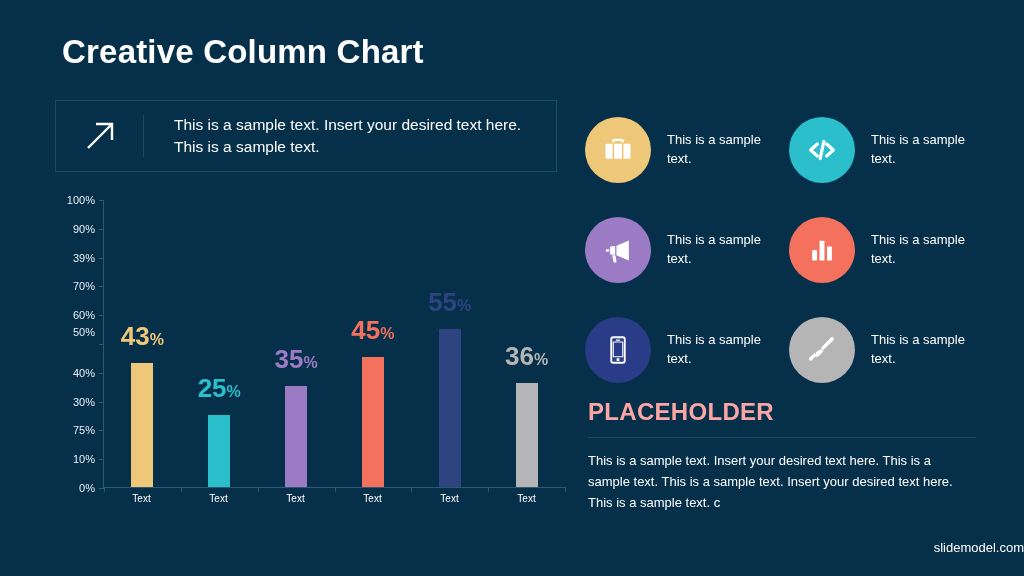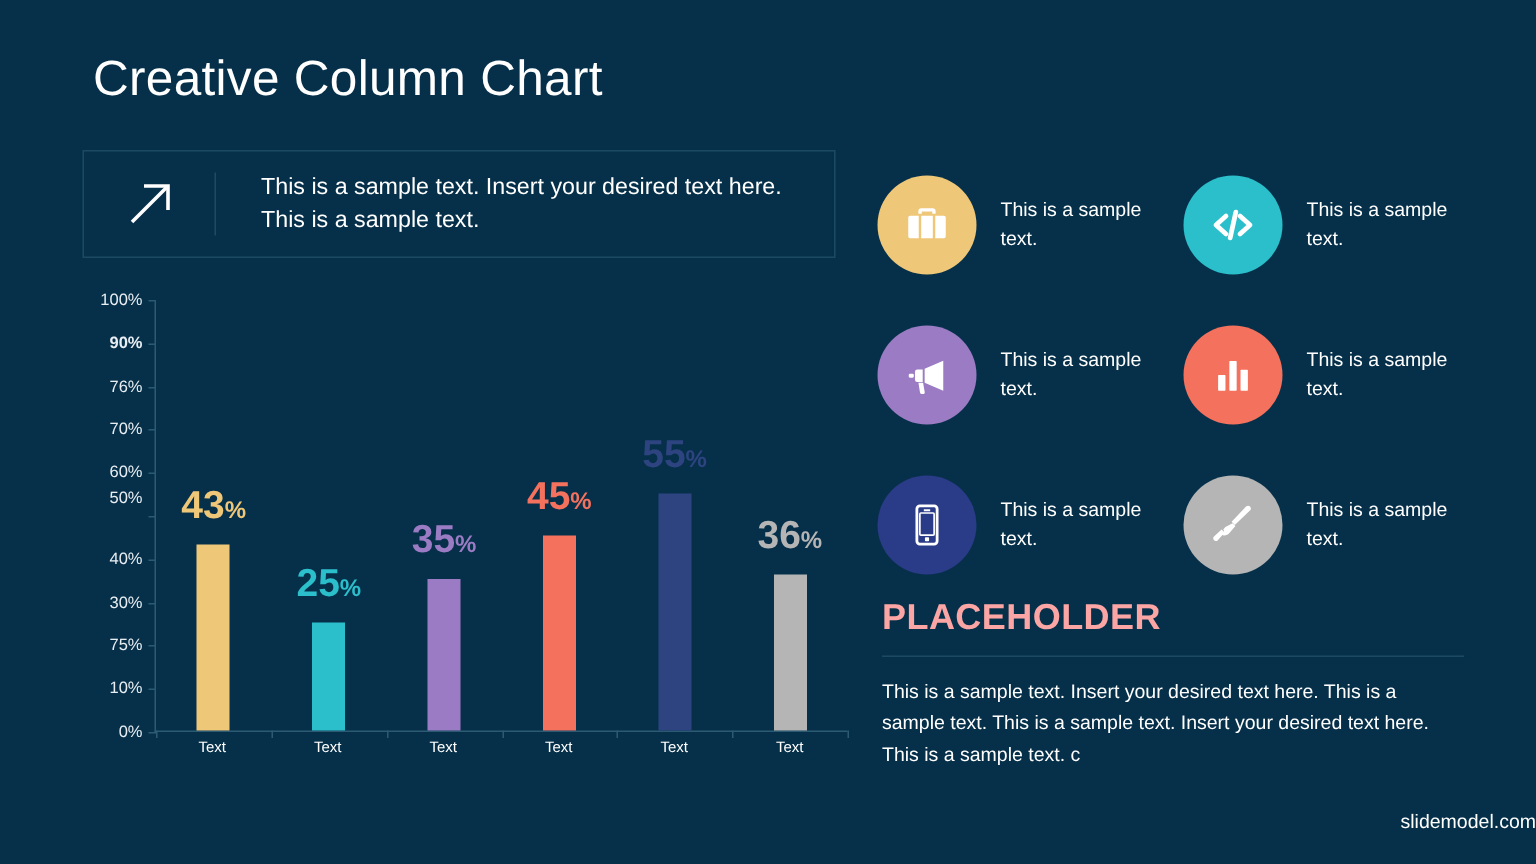--- a/index.html
+++ b/index.html
@@ -19,7 +19,7 @@
     left: 62px;
     top: 33px;
     font-size: 33px;
-    font-weight: 400;
+    font-weight: 700;
     color: #ffffff;
     letter-spacing: 0.2px;
   }

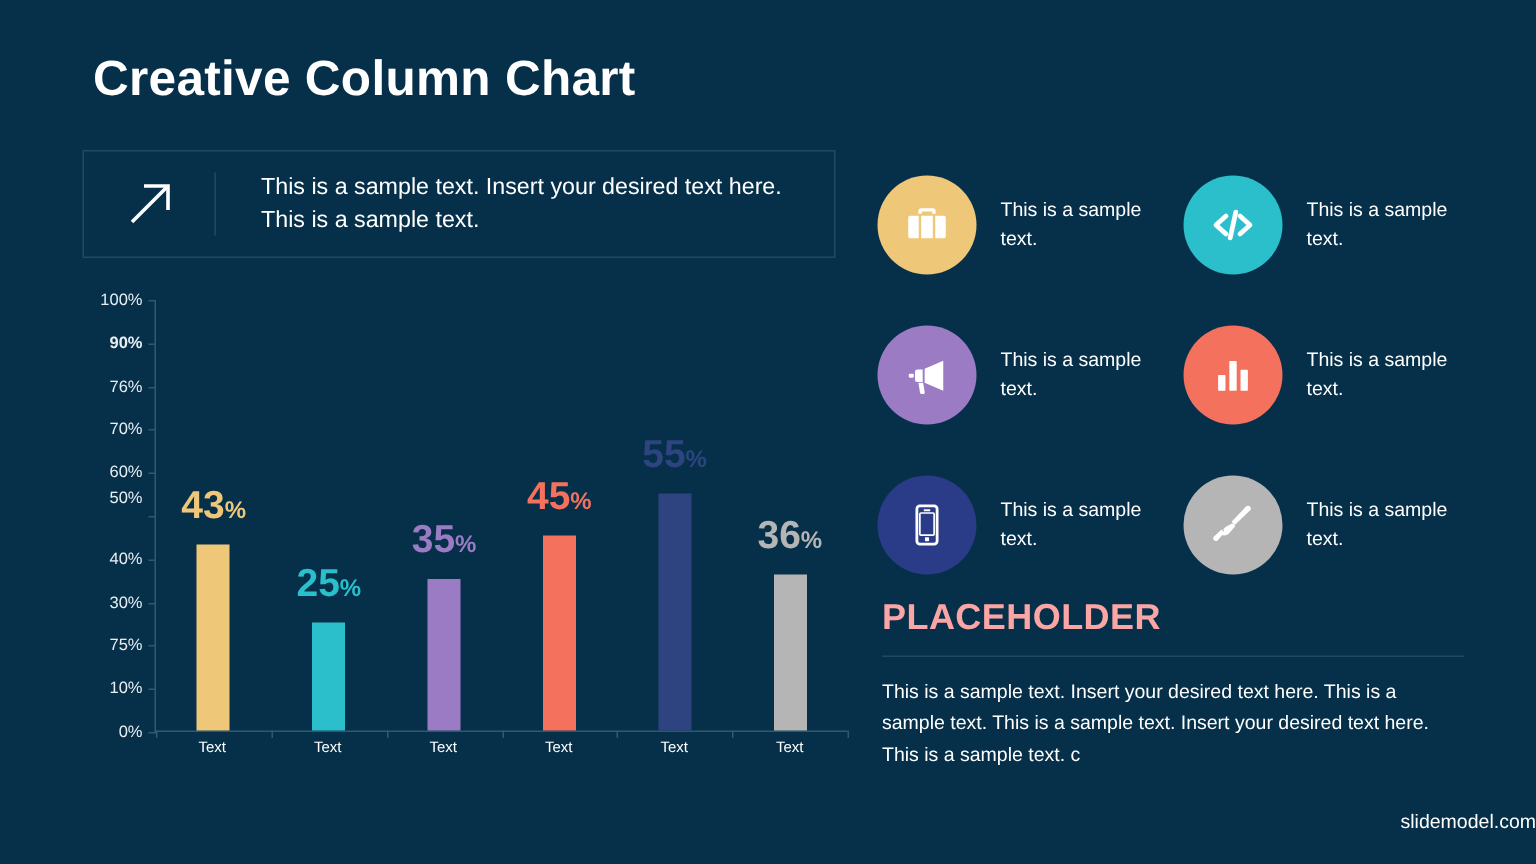--- a/index.html
+++ b/index.html
@@ -240,7 +240,7 @@
 <div class="chart">
   <div class="y-axis-labels" id="yticks">
       <div class="y-tick" style="top: 0px;">100%</div>
-      <div class="y-tick" style="top: 28.8px; font-weight: bold;">90%</div>
+      <div class="y-tick" style="top: 28.8px;">90%</div>
       <div class="y-tick" style="top: 57.6px;">76%</div>
       <div class="y-tick" style="top: 86.4px;">70%</div>
       <div class="y-tick" style="top: 115.2px; padding-left: 32px;">60%</div>

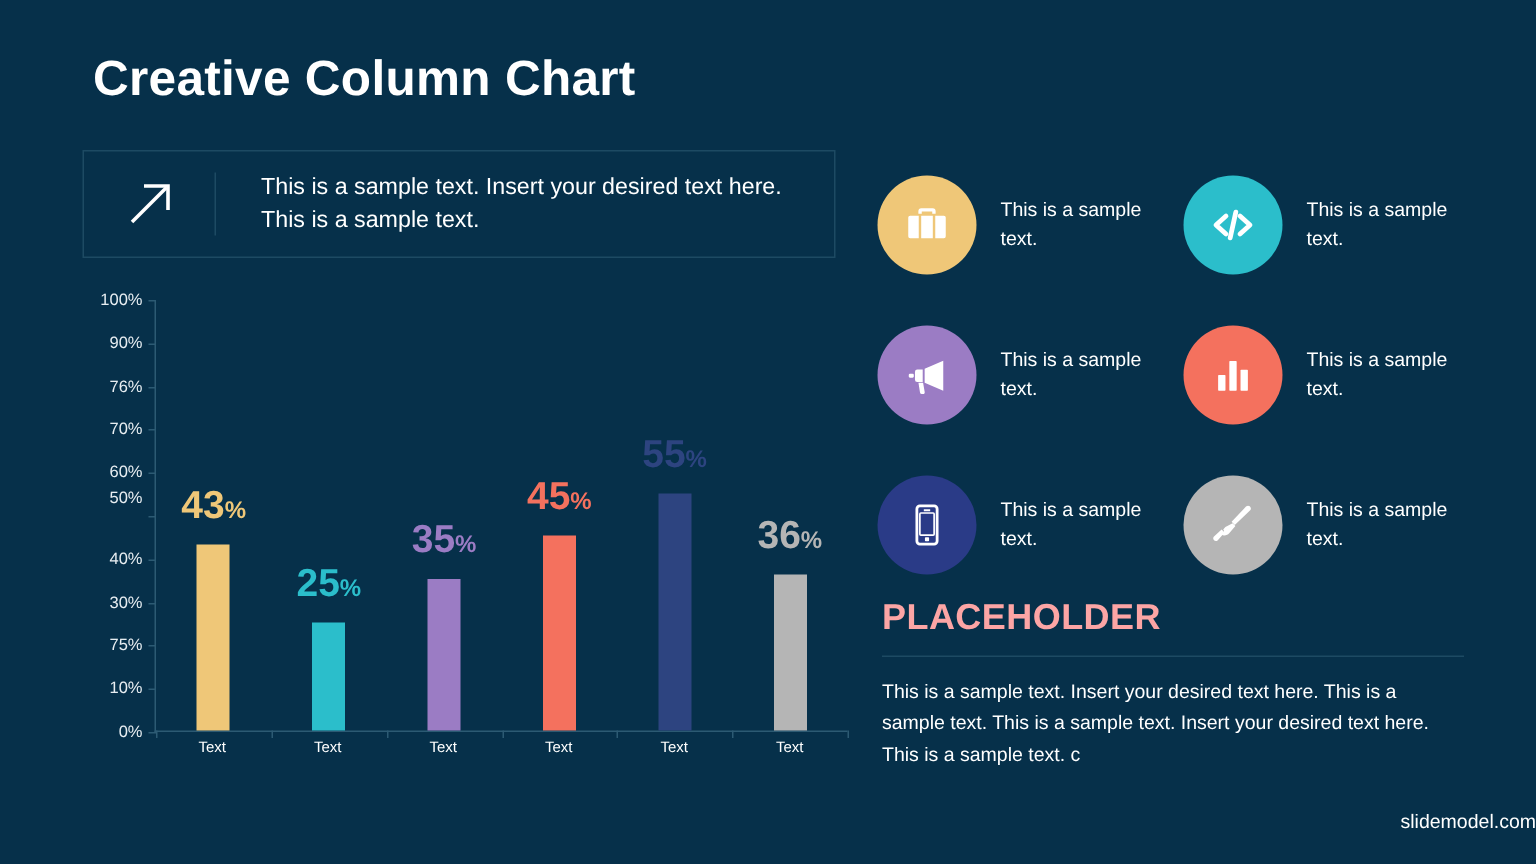--- a/index.html
+++ b/index.html
@@ -241,7 +241,7 @@
   <div class="y-axis-labels" id="yticks">
       <div class="y-tick" style="top: 0px;">100%</div>
       <div class="y-tick" style="top: 28.8px;">90%</div>
-      <div class="y-tick" style="top: 57.6px;">76%</div>
+      <div class="y-tick" style="top: 57.6px;">39%</div>
       <div class="y-tick" style="top: 86.4px;">70%</div>
       <div class="y-tick" style="top: 115.2px; padding-left: 32px;">60%</div>
       <div class="y-tick" style="top: 132px;">50%</div>

